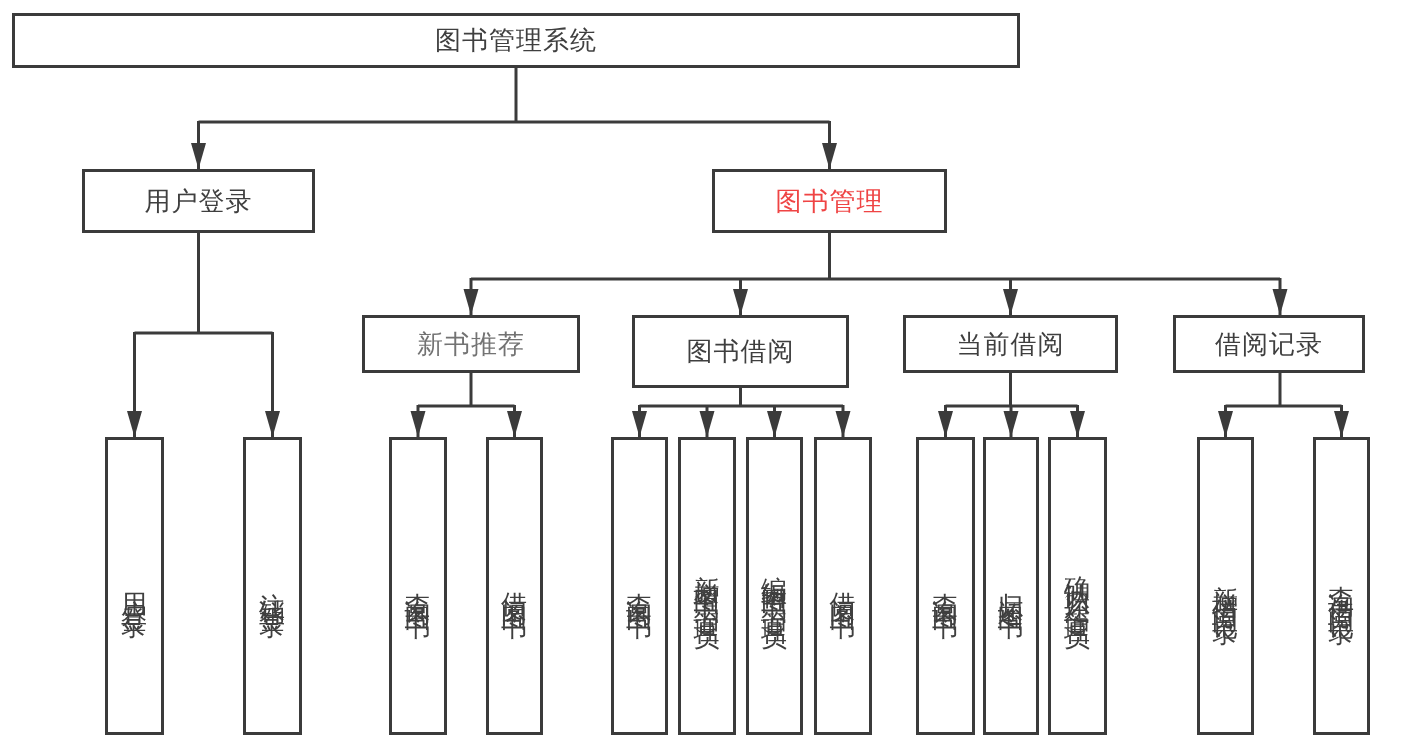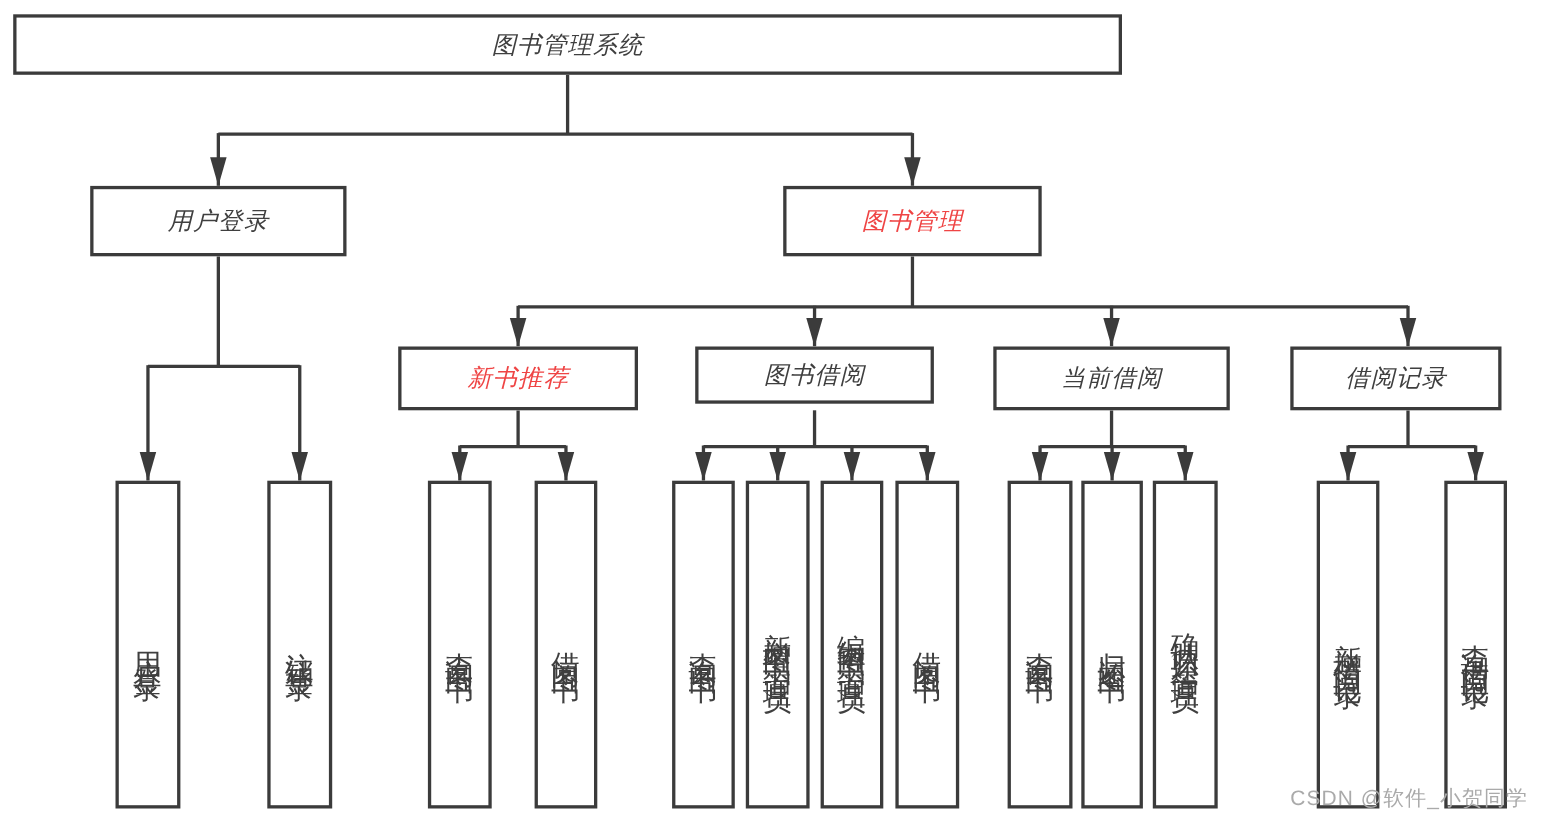--- a/index.html
+++ b/index.html
@@ -31,10 +31,9 @@
     color: #3f3f3f;
   }
   .node.h .label {
-    font-size: 22px;
+    font-size: 26px;
     letter-spacing: 1px;
     white-space: nowrap;
-    font-style: italic;
   }
   .node.v .label {
     writing-mode: vertical-rl;

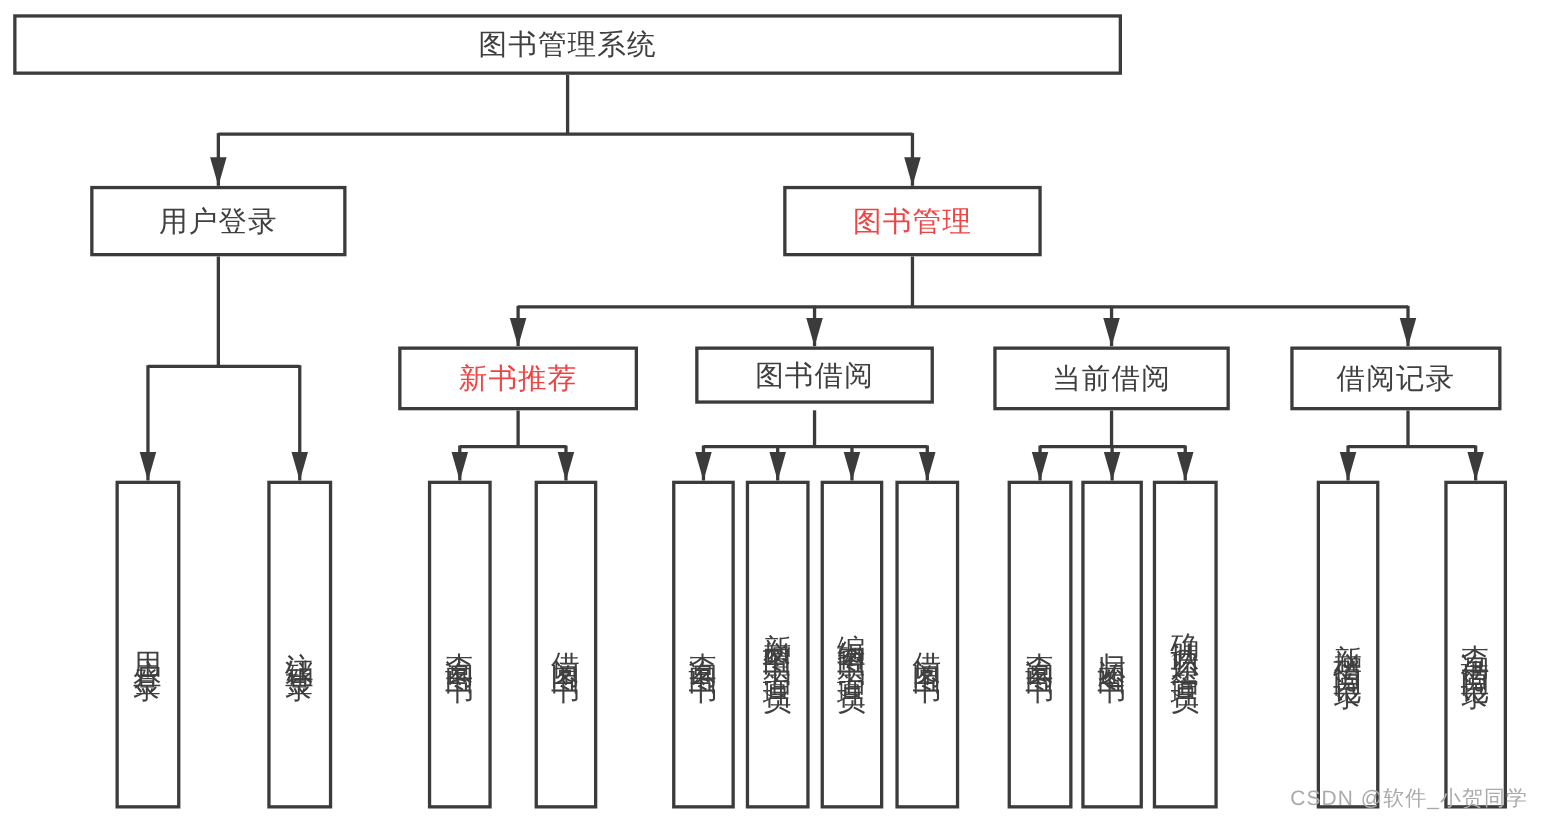--- a/index.html
+++ b/index.html
@@ -121,7 +121,7 @@
       <div class="node h" style="left: 712px; top: 169px; width: 235px; height: 64px; border-color: rgb(59, 59, 59); color: #ef4444;">
         <span class="label">图书管理</span>
       </div>
-      <div class="node h" style="left: 362px; top: 315px; width: 218px; height: 58px; border-color: rgb(59, 59, 59); color: #ef4444;">
+      <div class="node h" style="left: 362px; top: 315px; width: 218px; height: 58px; border-color: rgb(59, 59, 59); color: #737373;">
         <span class="label">新书推荐</span>
       </div>
       <div class="node h" style="left: 632px; top: 315px; width: 217px; height: 52px; border-color: rgb(59, 59, 59); color: rgb(63, 63, 63);">

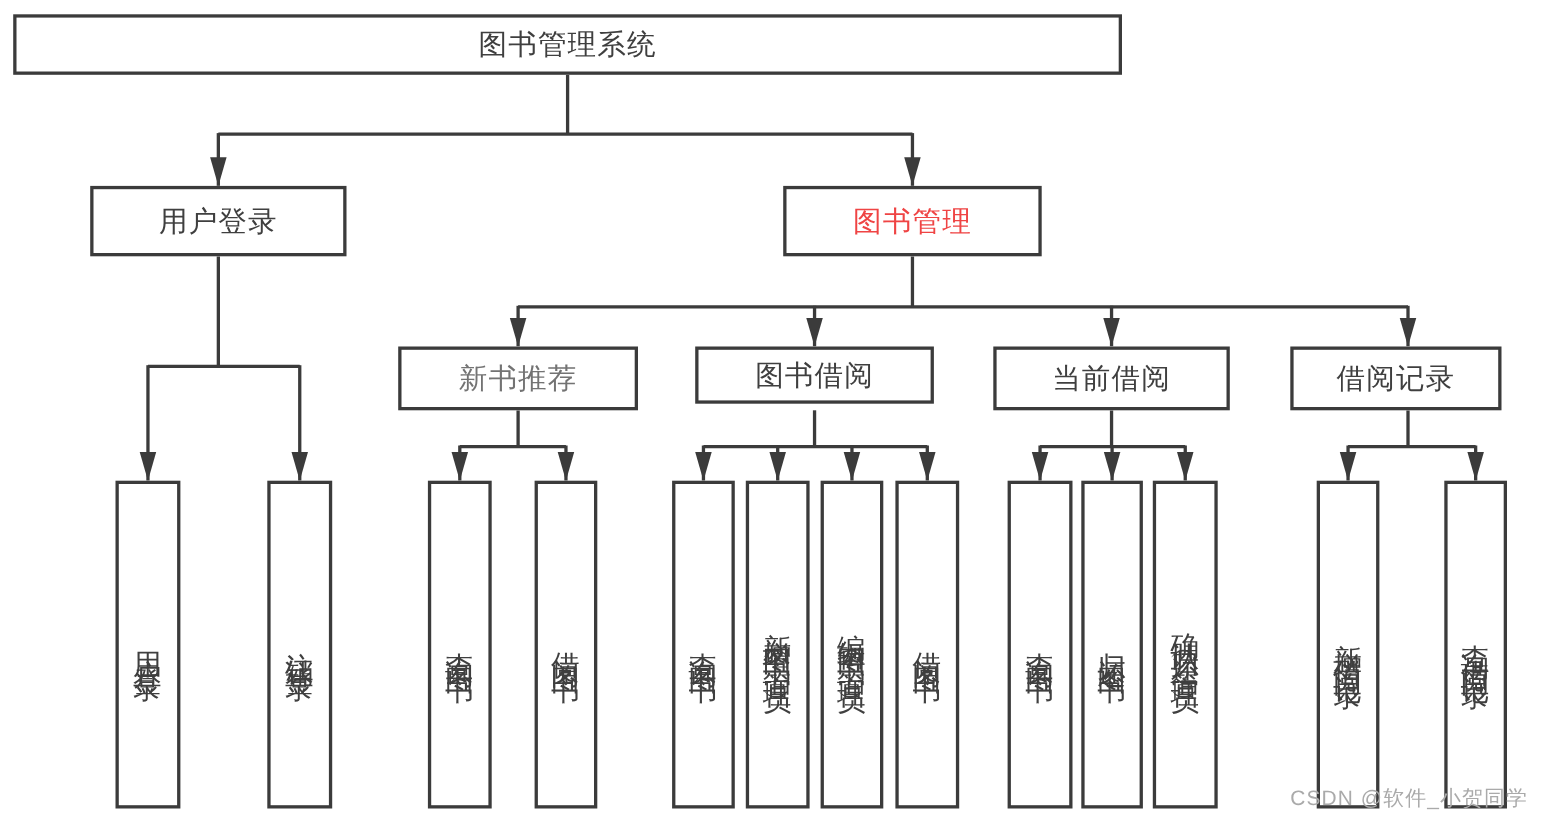--- a/index.html
+++ b/index.html
@@ -124,7 +124,7 @@
       <div class="node h" style="left: 362px; top: 315px; width: 218px; height: 58px; border-color: rgb(59, 59, 59); color: #737373;">
         <span class="label">新书推荐</span>
       </div>
-      <div class="node h" style="left: 632px; top: 315px; width: 217px; height: 52px; border-color: rgb(59, 59, 59); color: rgb(63, 63, 63);">
+      <div class="node h" style="left: 632px; top: 315px; width: 217px; height: 73px; border-color: rgb(59, 59, 59); color: rgb(63, 63, 63);">
         <span class="label">图书借阅</span>
       </div>
       <div class="node h" style="left: 903px; top: 315px; width: 215px; height: 58px; border-color: rgb(59, 59, 59); color: rgb(63, 63, 63); text-align: right;">

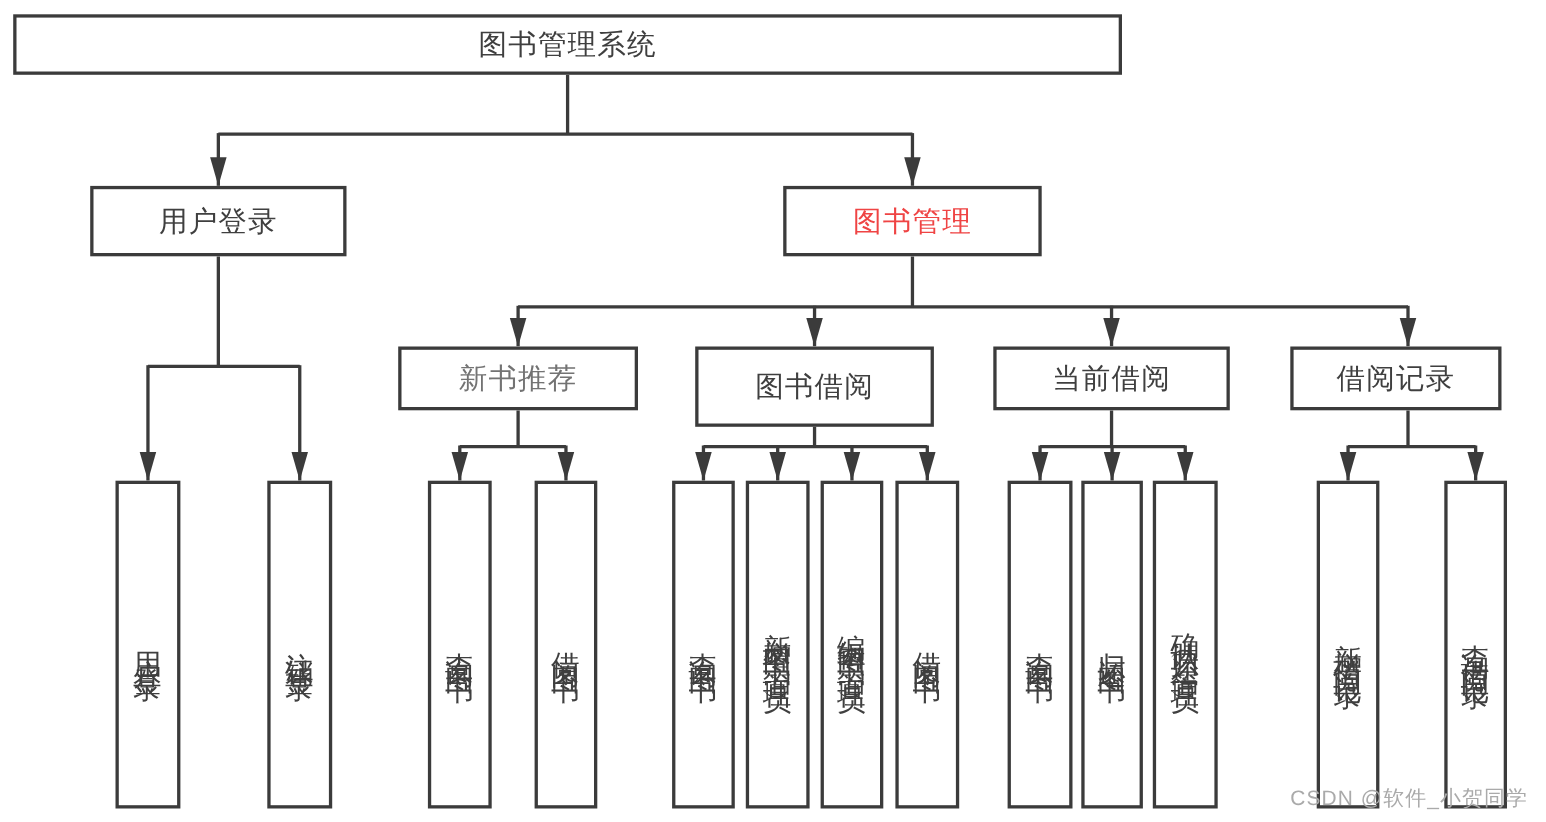--- a/index.html
+++ b/index.html
@@ -173,7 +173,6 @@
         <span class="label">查询借阅记录</span>
       </div>
     </div>
-  <div class="watermark" style="color: rgb(170, 170, 170);">CSDN @软件_小贺同学</div>
 </div>
 
 </body></html>

